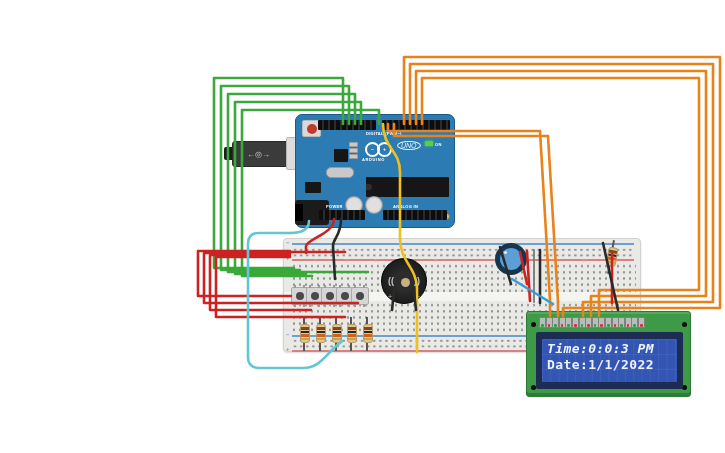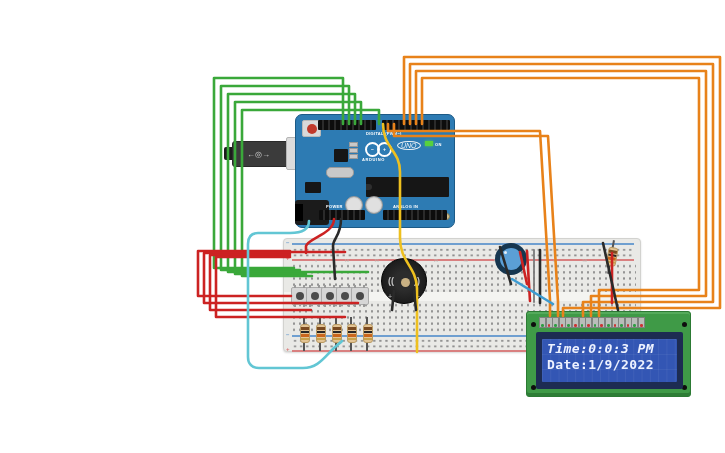--- a/index.html
+++ b/index.html
@@ -287,7 +287,7 @@
     <div class="lcd-screen">
       <div class="lcd-inner">
         <div class="lcd-line" style="top:2px;font-style:italic;">Time:0:0:3 PM</div>
-        <div class="lcd-line" style="top:18px;">Date:1/9/2022</div>
+        <div class="lcd-line" style="top:18px;">Date:1/1/2022</div>
       </div>
     </div>
   </div>

